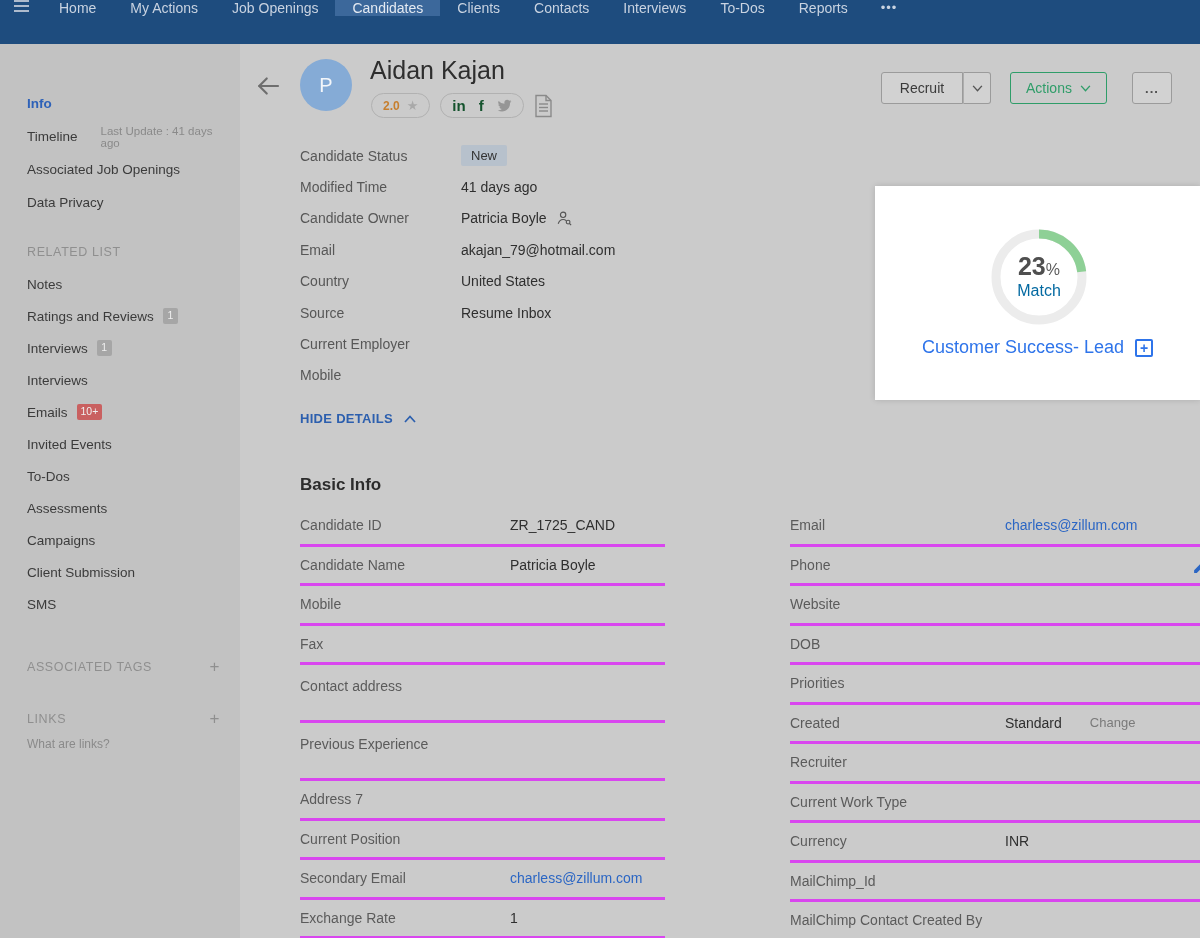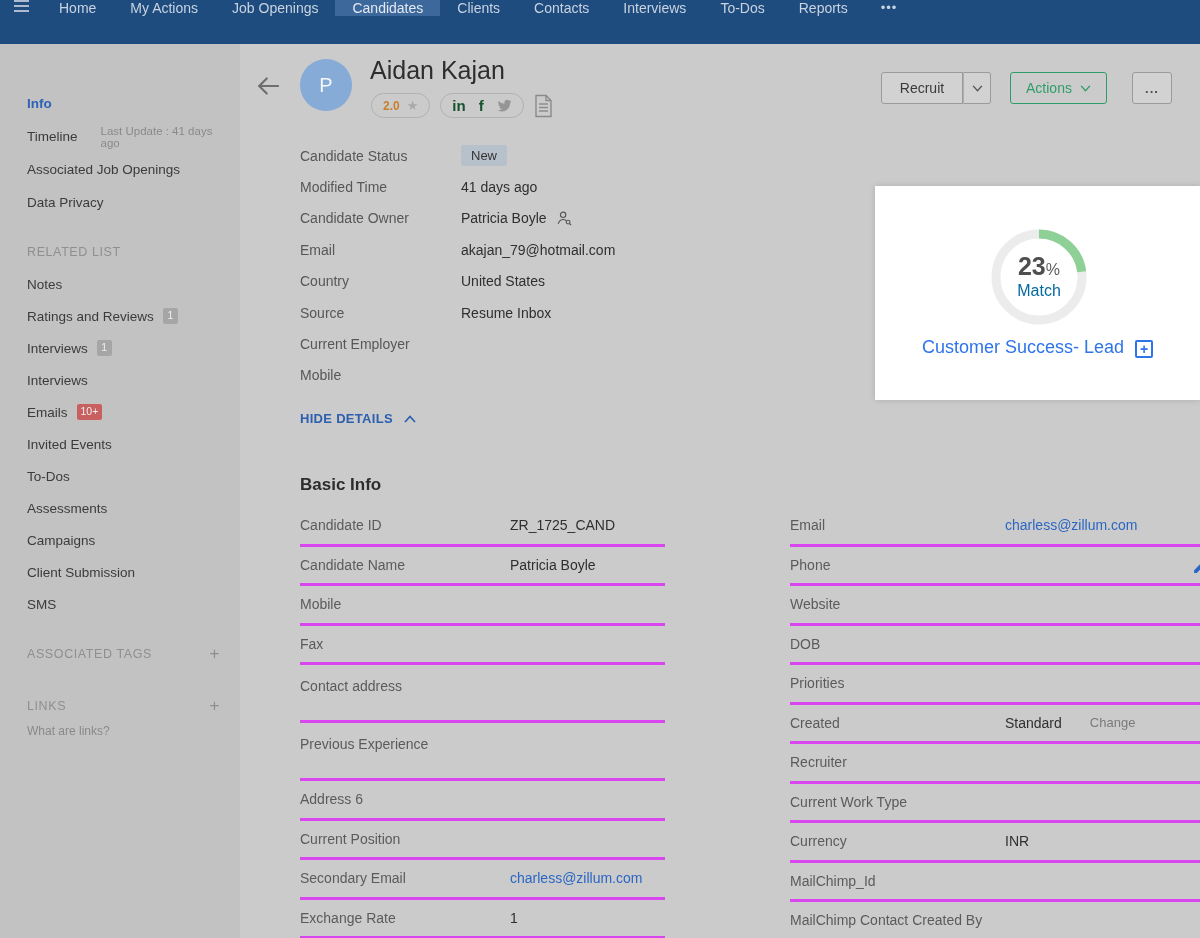--- a/index.html
+++ b/index.html
@@ -99,7 +99,7 @@
   .ring-pct { font-size:25px; font-weight:bold; color:#4f4f4f; line-height:1; }
   .ring-pct .pct-sym { font-size:16px; font-weight:normal; color:#5c5c5c; }
   .ring-label { font-size:16px; color:#0369a1; margin-top:3px; }
-  .job-link { position:absolute; left:0; right:0; top:151px; display:flex; justify-content:center; align-items:flex-end;
+  .job-link { position:absolute; left:0; right:0; top:151px; display:flex; justify-content:center; align-items:center;
      gap:11px; color:#2e74ea; font-size:18px; cursor:pointer; }
   .plus-box { width:18px; height:18px; border:2px solid #2e74ea; border-radius:2px; display:flex;
      align-items:center; justify-content:center; font-size:14px; line-height:1; font-weight:bold; }

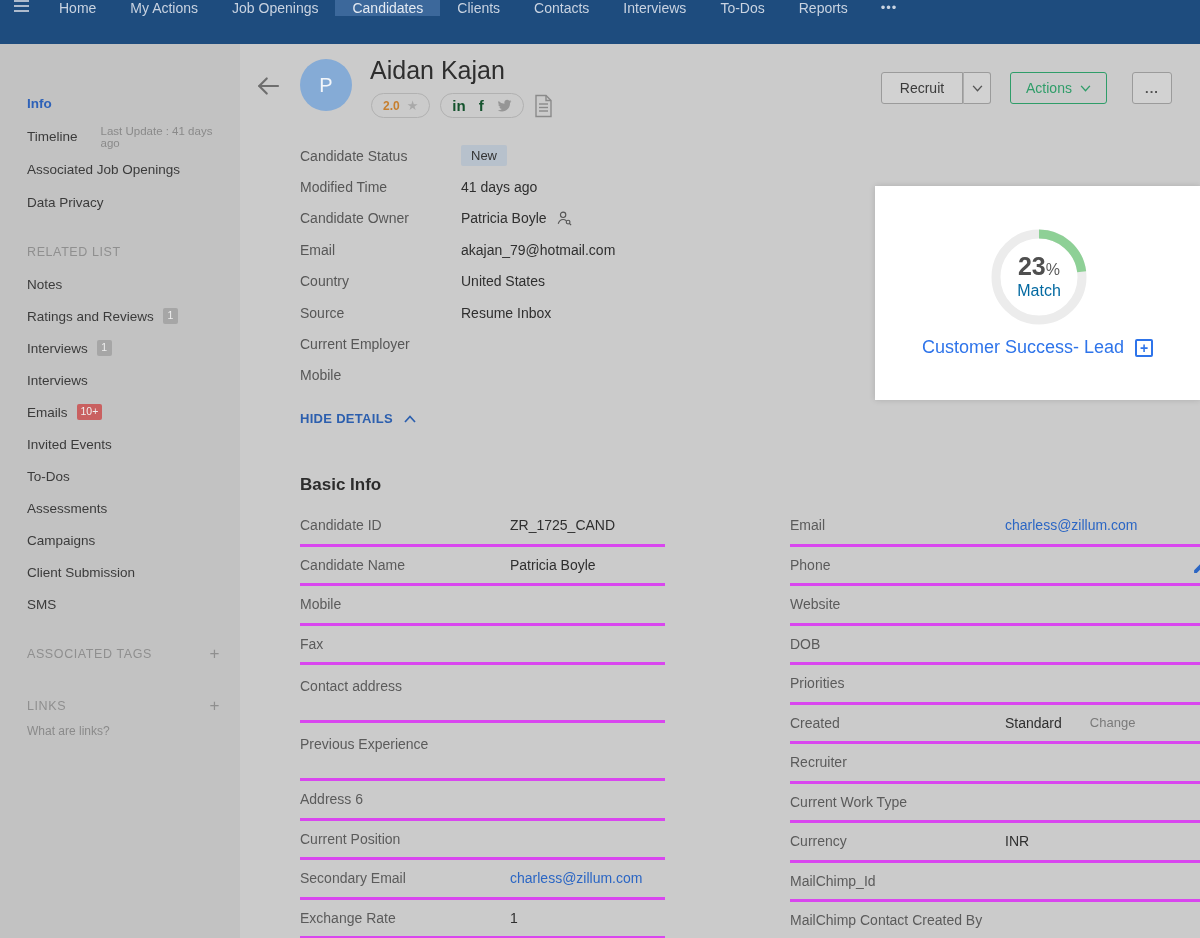--- a/index.html
+++ b/index.html
@@ -158,7 +158,7 @@
   <div class="side-item rel">Client Submission</div>
   <div class="side-item rel">SMS</div>
 
-  <div class="side-section" style="margin-top:18px;text-align:center;">
+  <div class="side-section" style="margin-top:31px;text-align:center;">
     <span>ASSOCIATED TAGS</span>
     <span class="side-plus">+</span>
   </div>

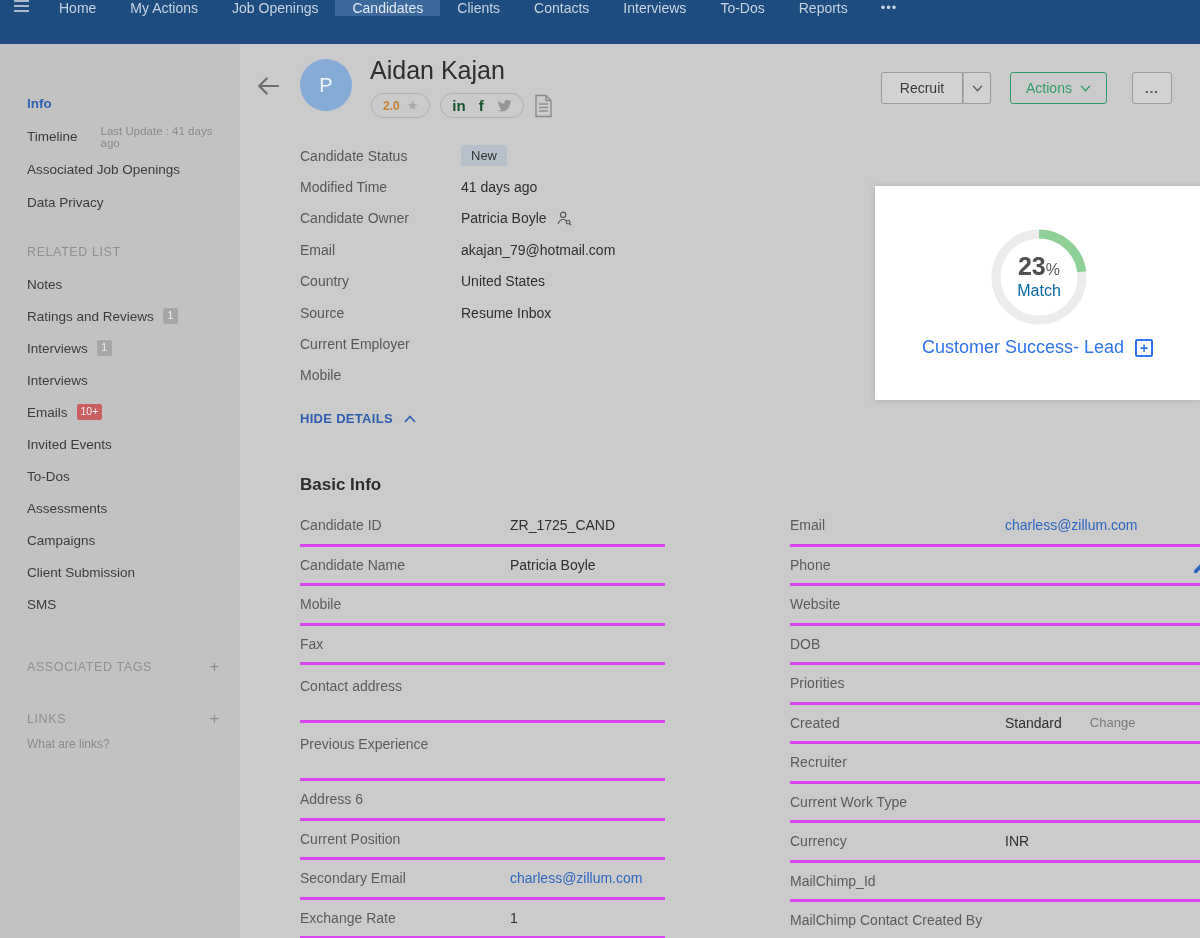--- a/index.html
+++ b/index.html
@@ -320,7 +320,7 @@
     <span class="form-value"></span>
   </div>
   <div class="form-row">
-    <span class="form-label">Address 6</span>
+    <span class="form-label">Address 7</span>
     <span class="form-value"></span>
   </div>
   <div class="form-row">

